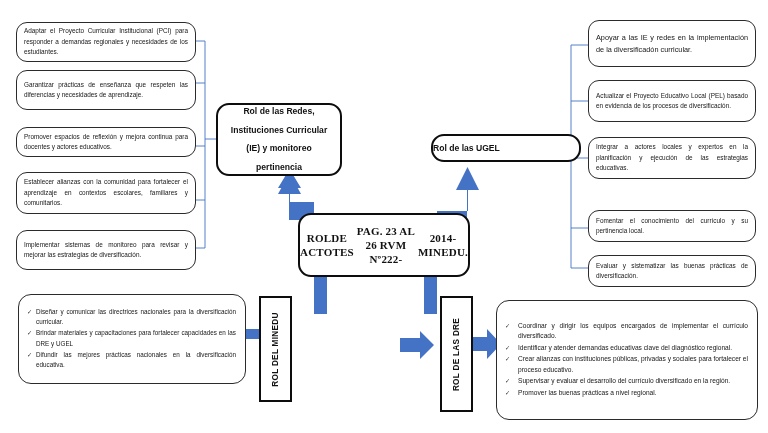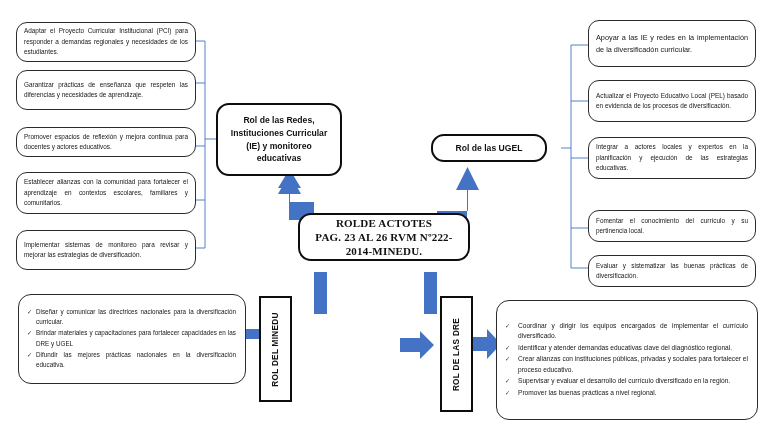--- a/index.html
+++ b/index.html
@@ -50,7 +50,7 @@
     border-radius: 13px;
     display: flex;
     align-items: center;
-    justify-content: center;
+    justify-content: space-between;
     text-align: center;
     font-weight: bold;
     color: #111;

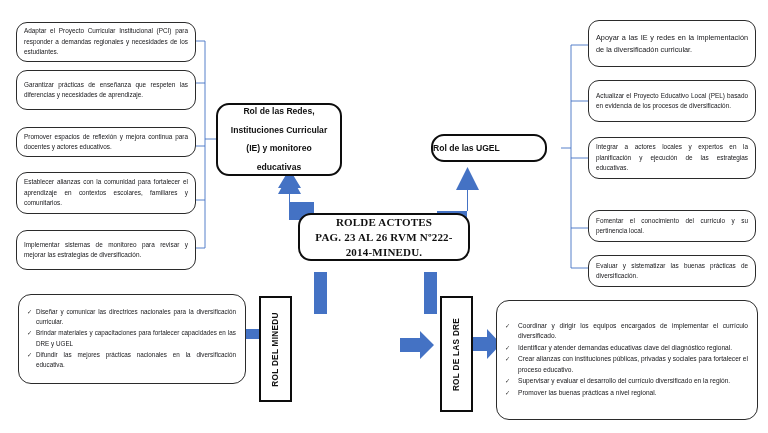--- a/index.html
+++ b/index.html
@@ -204,7 +204,7 @@
     <div>educativas</div>
   </div>
 
-  <div class="node main sans" style="left:431px; top:134px; width:116px; height:28px;">
+  <div class="node main sans" style="left:431px; top:134px; width:150px; height:28px;">
     <span>Rol de las UGEL</span>
   </div>
 

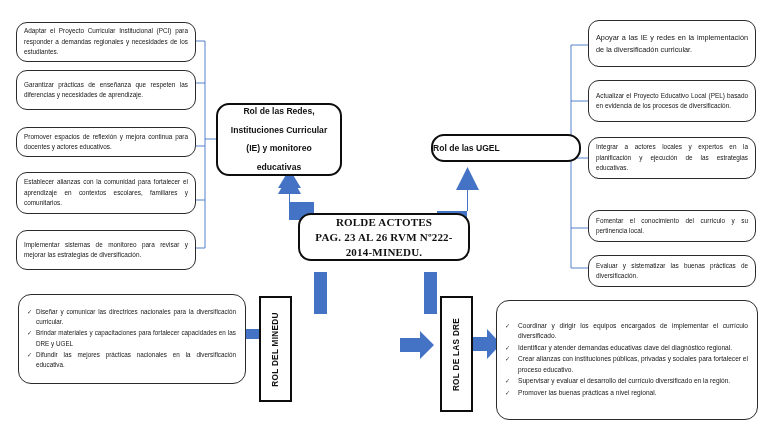--- a/index.html
+++ b/index.html
@@ -201,7 +201,7 @@
     <div>Rol de las Redes,</div>
     <div>Instituciones Curricular</div>
     <div>(IE) y monitoreo</div>
-    <div>educativas</div>
+    <div>pertinencia</div>
   </div>
 
   <div class="node main sans" style="left:431px; top:134px; width:150px; height:28px;">

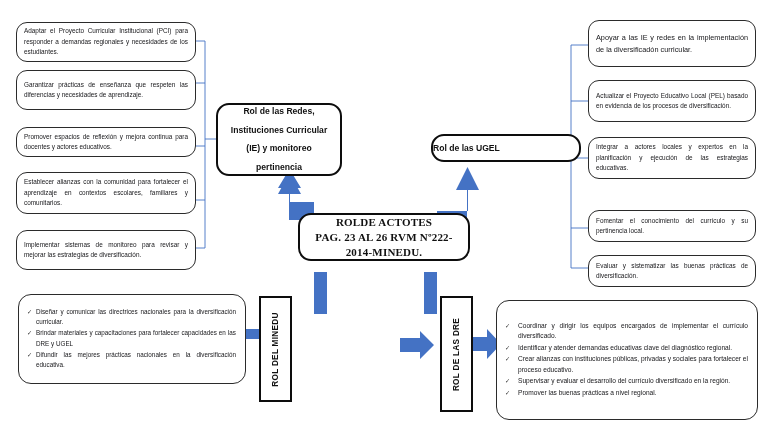--- a/index.html
+++ b/index.html
@@ -208,7 +208,7 @@
     <span>Rol de las UGEL</span>
   </div>
 
-  <div class="node main serif" style="left:298px; top:213px; width:172px; height:48px; flex-direction:column;">
+  <div class="node main serif" style="left:298px; top:213px; width:172px; height:64px; ">
     <div>ROLDE ACTOTES</div>
     <div>PAG. 23 AL 26 RVM Nº222-</div>
     <div>2014-MINEDU.</div>

